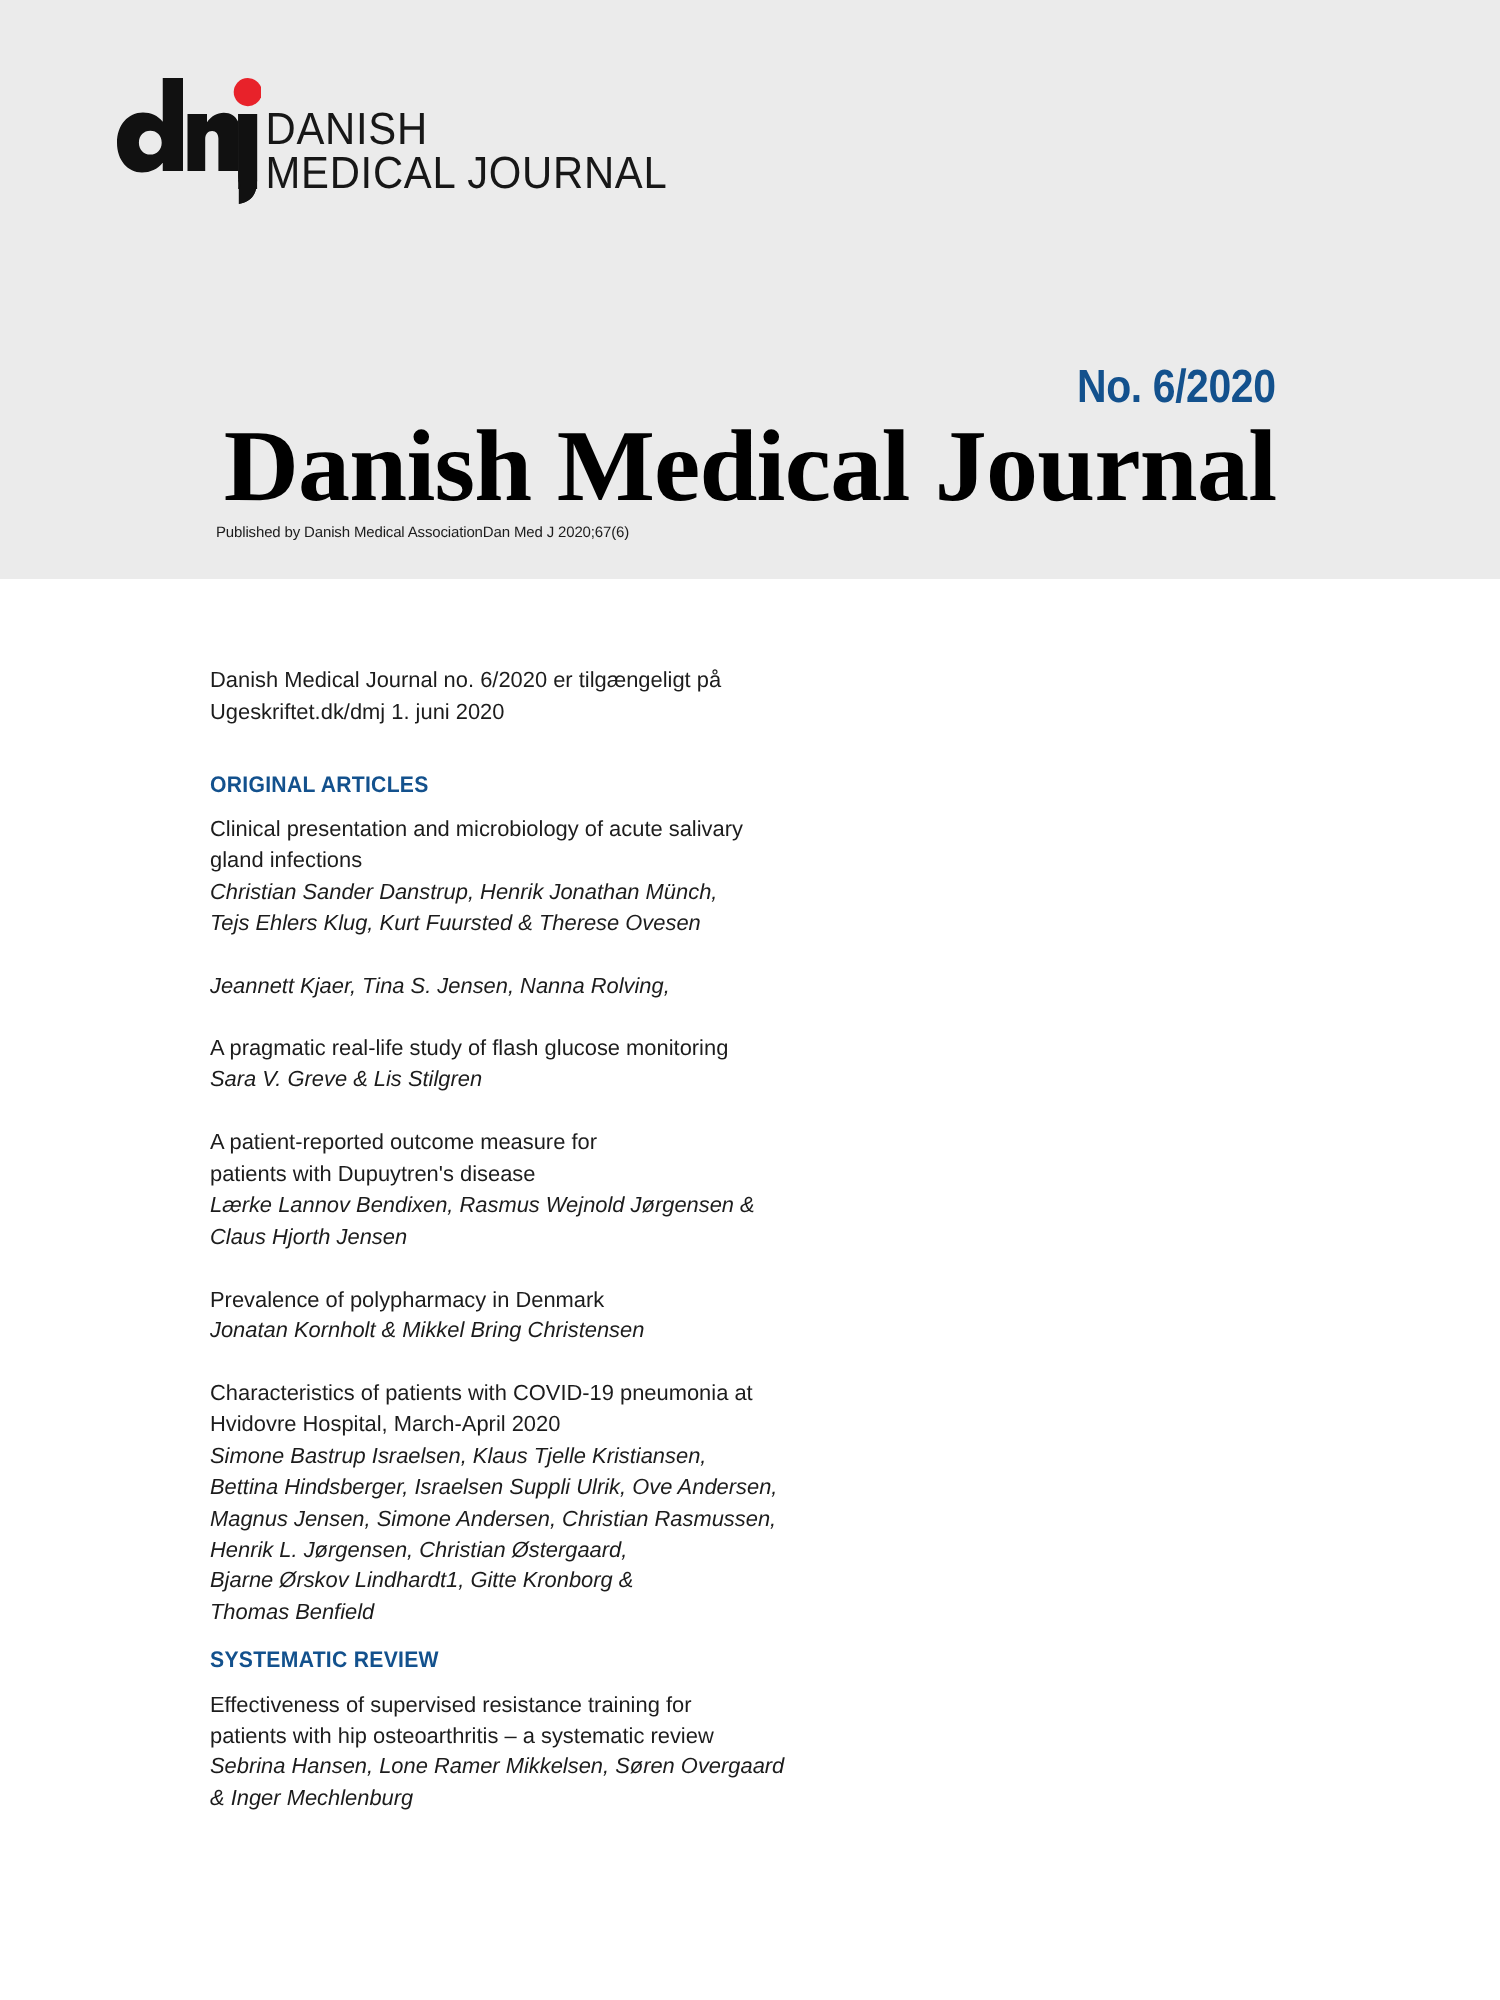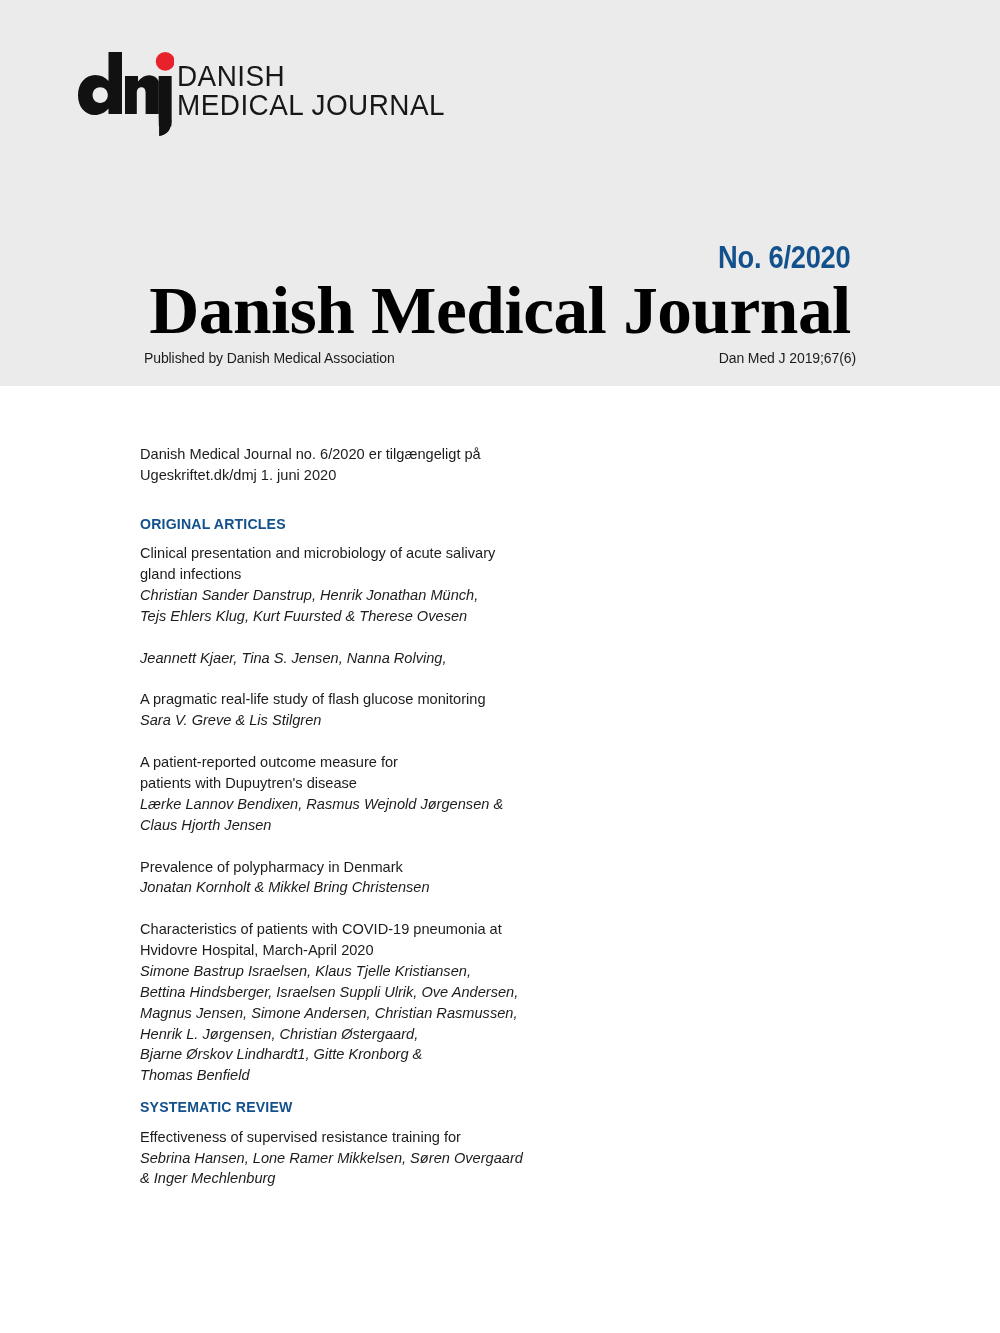--- a/index.html
+++ b/index.html
@@ -42,7 +42,7 @@
   .logo-mark svg { display: block; }
   .logo-words {
     margin-left: 3px;
-    margin-top: 9px;
+    margin-top: 20px;
     display: flex;
     flex-direction: column;
     line-height: 0.98;

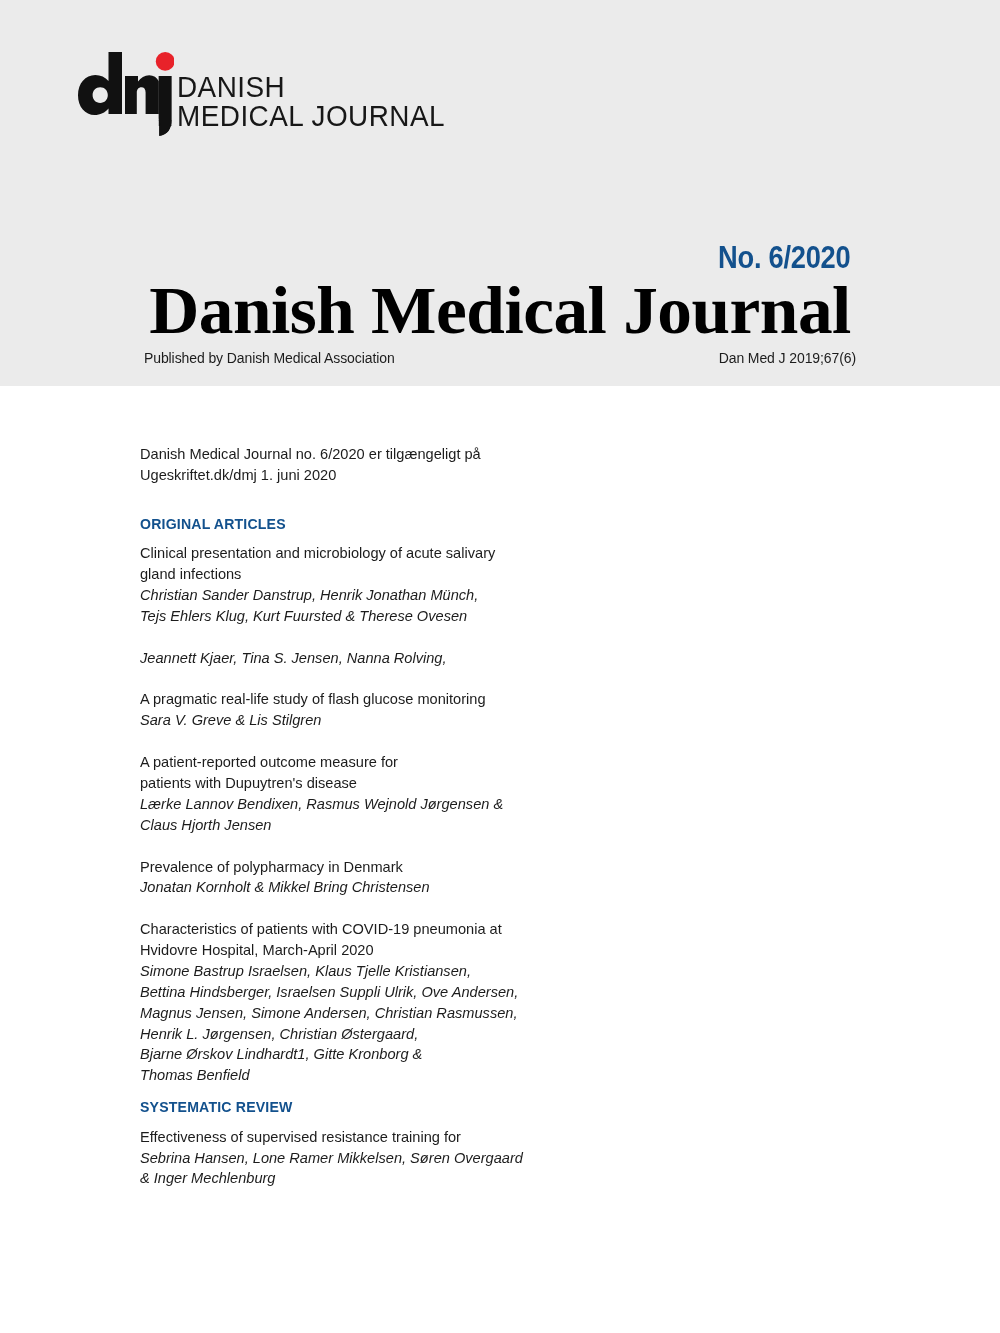--- a/index.html
+++ b/index.html
@@ -98,9 +98,9 @@
     top: 350px;
     width: 712px;
     display: flex;
-    justify-content: space-between;
+    justify-content: flex-start;
     align-items: baseline;
-    font-size: 14px;
+    font-size: 10px;
     color: #1c1c1c;
     letter-spacing: -0.1px;
   }

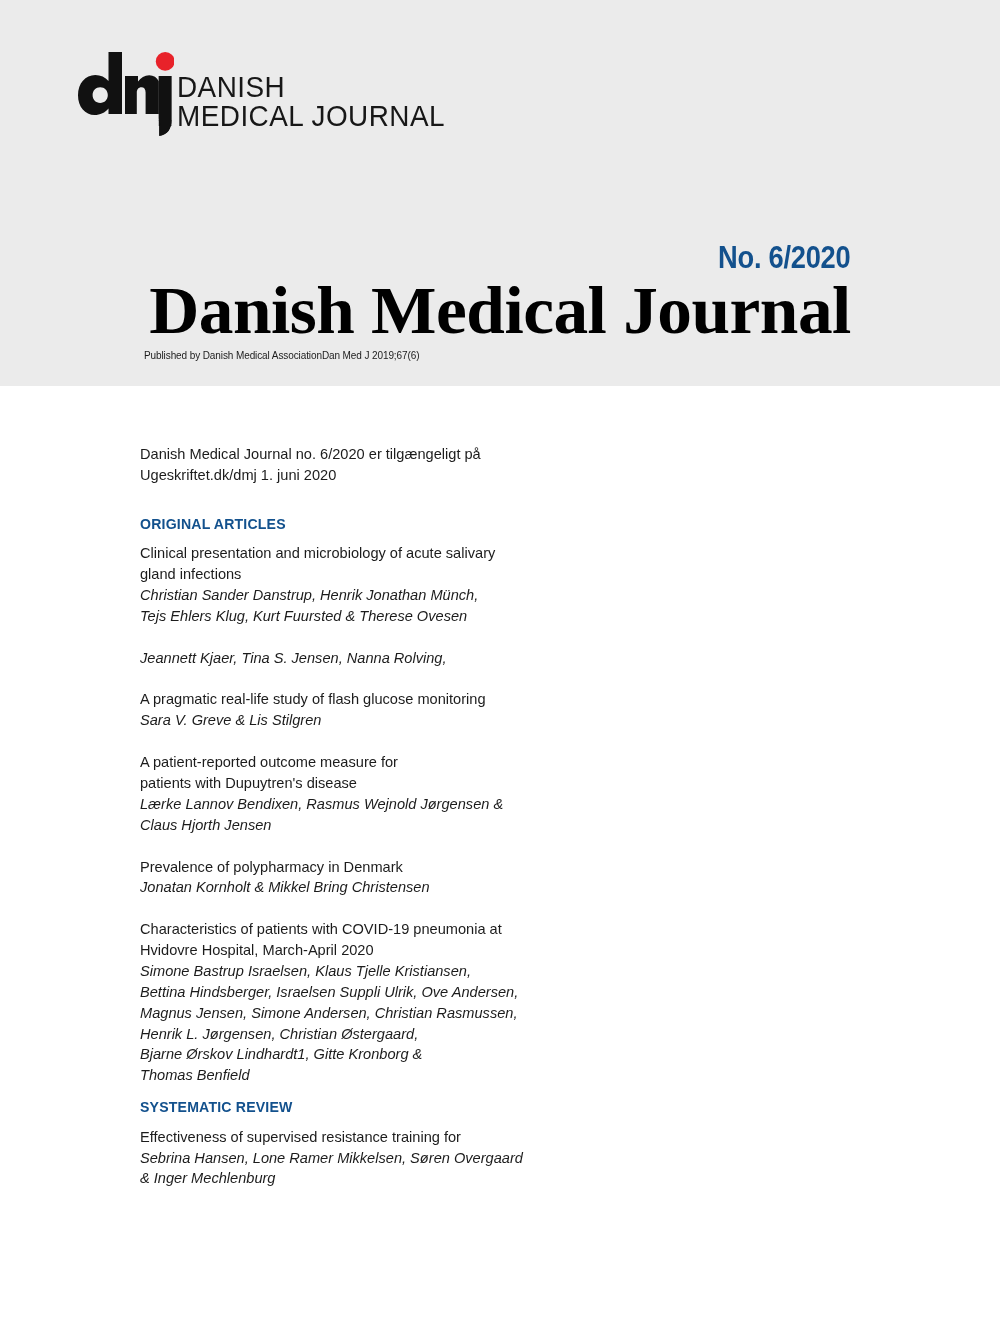--- a/index.html
+++ b/index.html
@@ -183,7 +183,7 @@
 
 <div class="masthead-footer">
   <span>Published by Danish Medical Association</span>
-  <span>Dan Med J 2019;67(6)</span>
+  <span>Dan Med J 2020;67(6)</span>
 </div>
 
 <div class="content">

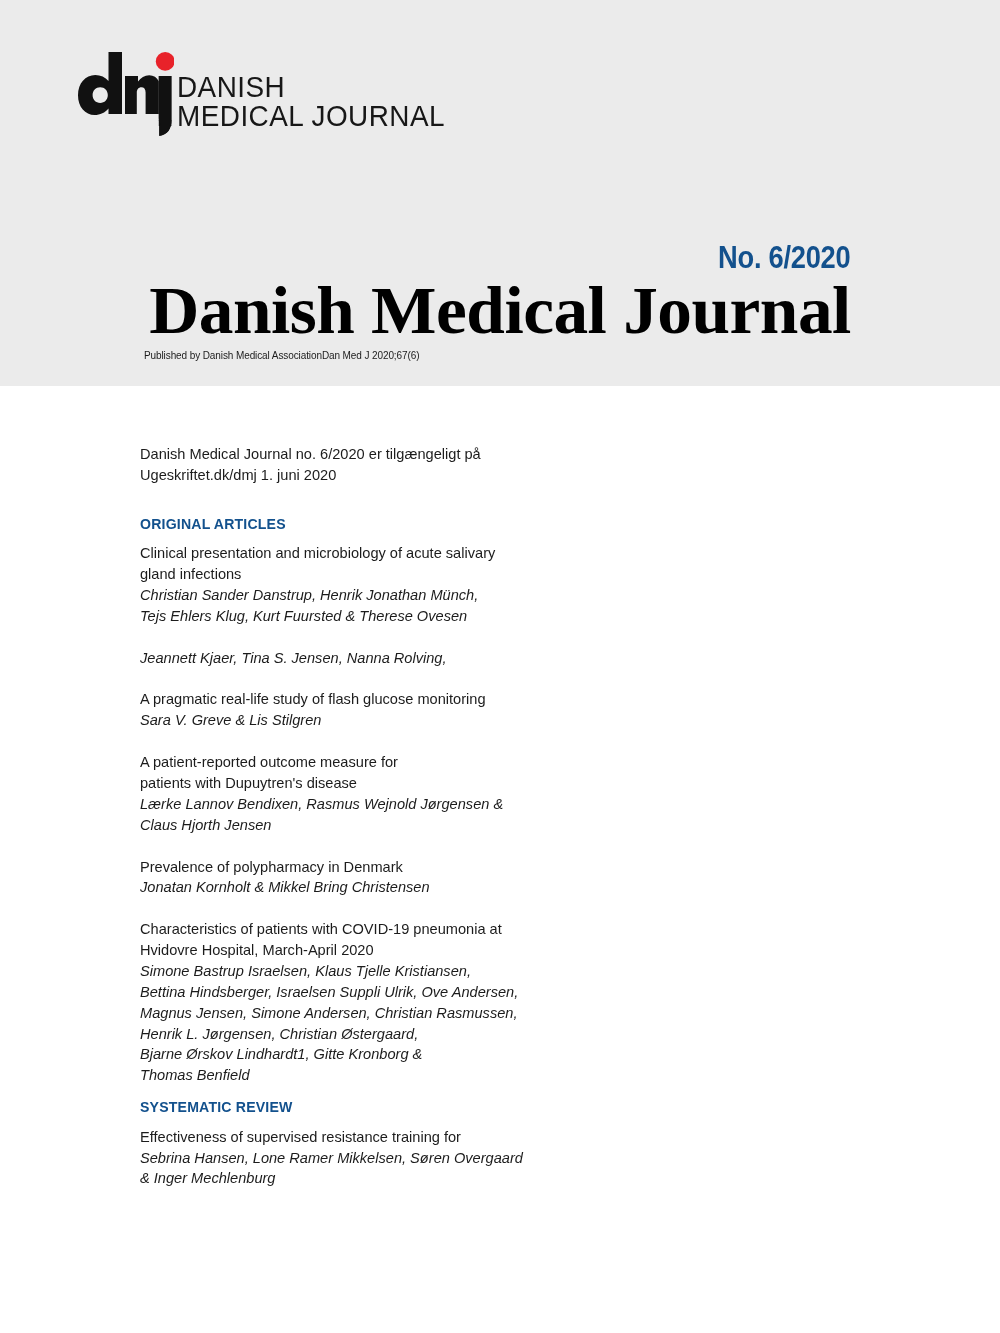--- a/index.html
+++ b/index.html
@@ -255,6 +255,7 @@
         <div class="article">
           <div class="article-title">
             <div>Effectiveness of supervised resistance training for</div>
+            <div>patients with hip osteoarthritis – a systematic review</div>
           </div>
           <div class="article-authors">
             <div>Sebrina Hansen, Lone Ramer Mikkelsen, Søren Overgaard</div>

